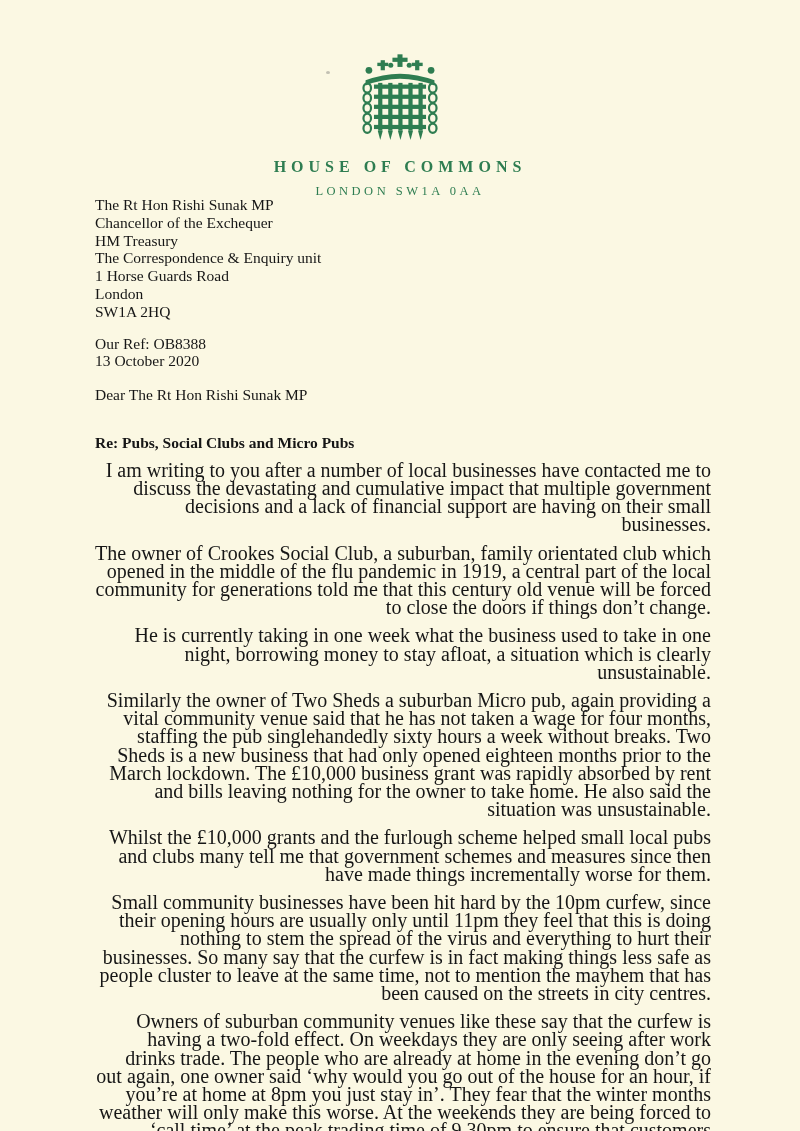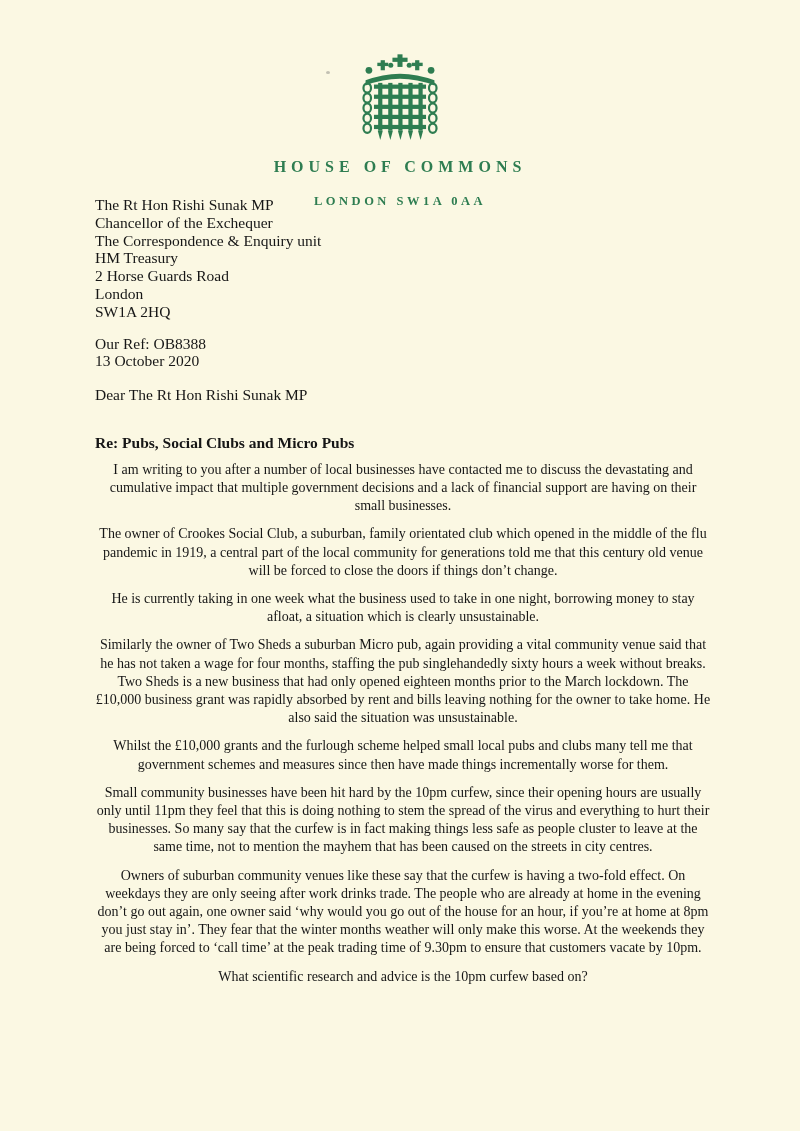--- a/index.html
+++ b/index.html
@@ -42,11 +42,11 @@
     font-weight: bold;
   }
   .org-address{
-    margin-top: 18px;
+    margin-top: 8px;
     font-size: 12.5px;
     letter-spacing: 3.5px;
     color: var(--accent);
-    font-weight: bold;
+    font-weight: normal;
   }
   
   .content{

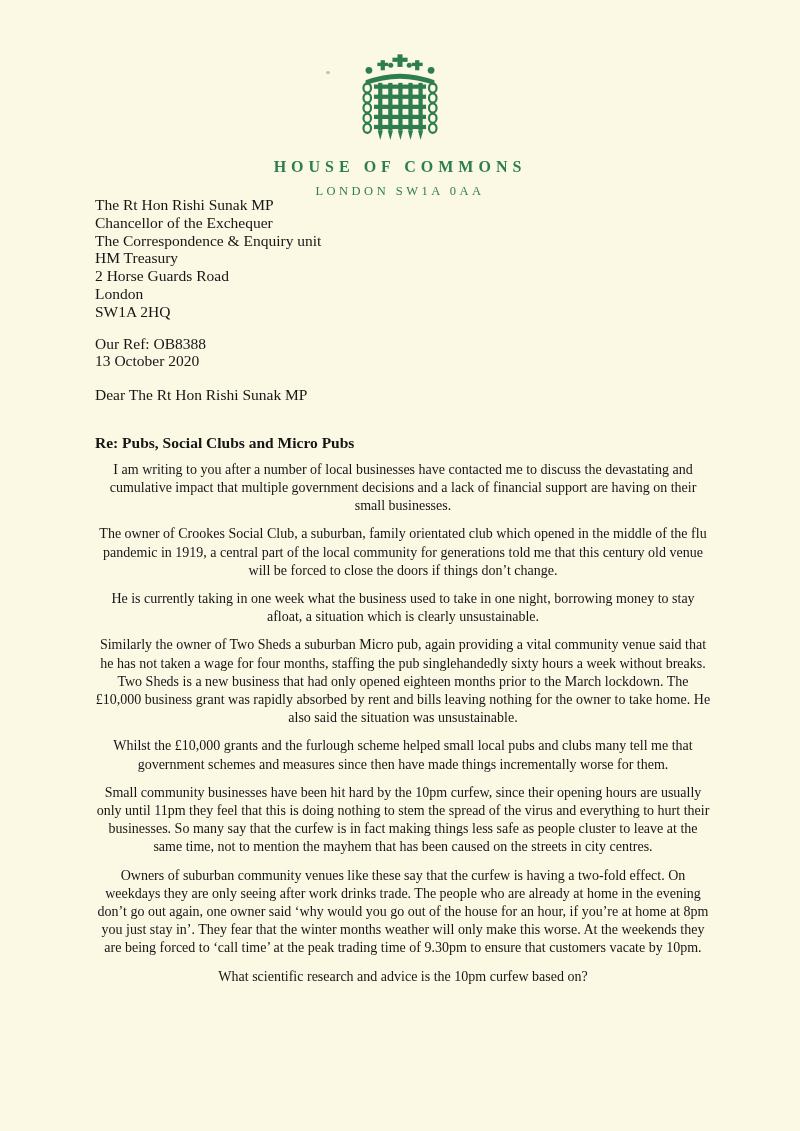--- a/index.html
+++ b/index.html
@@ -161,8 +161,8 @@
     <div class="recipient">
       <div>The Rt Hon Rishi Sunak MP</div>
       <div>Chancellor of the Exchequer</div>
+      <div>HM Treasury</div>
       <div>The Correspondence &amp; Enquiry unit</div>
-      <div>HM Treasury</div>
       <div>2 Horse Guards Road</div>
       <div>London</div>
       <div>SW1A 2HQ</div>

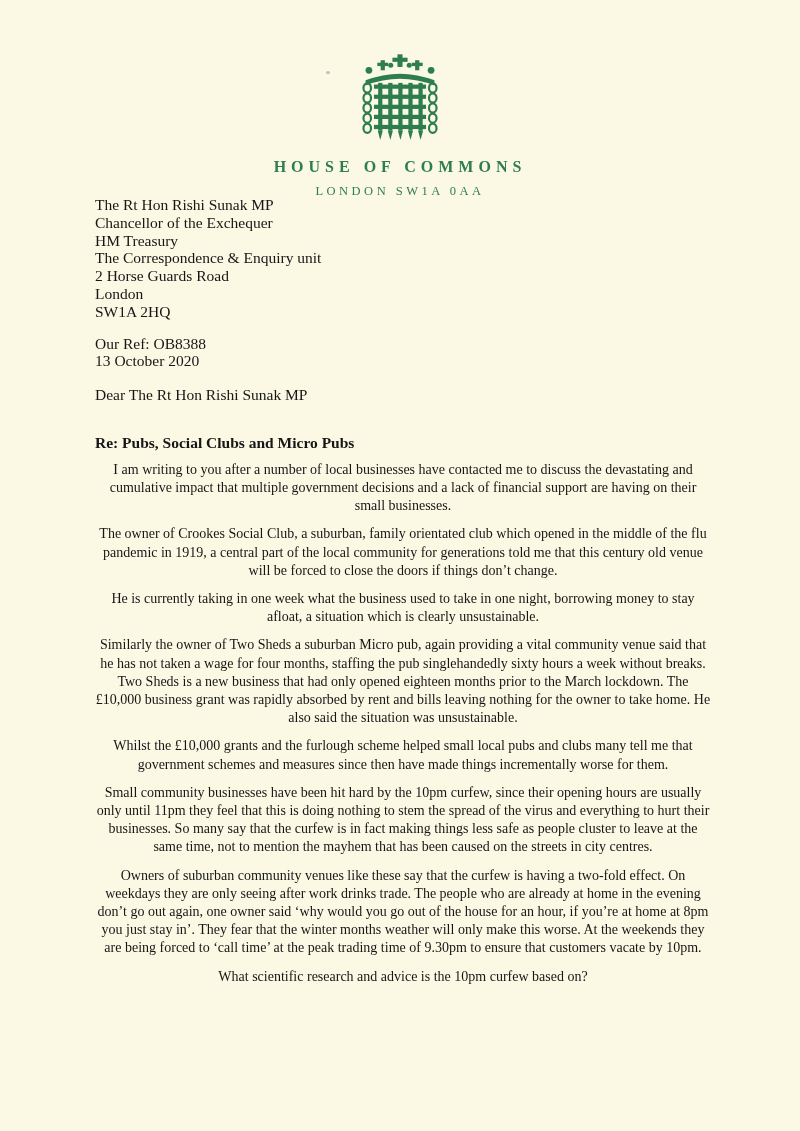--- a/index.html
+++ b/index.html
@@ -163,7 +163,7 @@
       <div>Chancellor of the Exchequer</div>
       <div>HM Treasury</div>
       <div>The Correspondence &amp; Enquiry unit</div>
-      <div>2 Horse Guards Road</div>
+      <div>1 Horse Guards Road</div>
       <div>London</div>
       <div>SW1A 2HQ</div>
     </div>

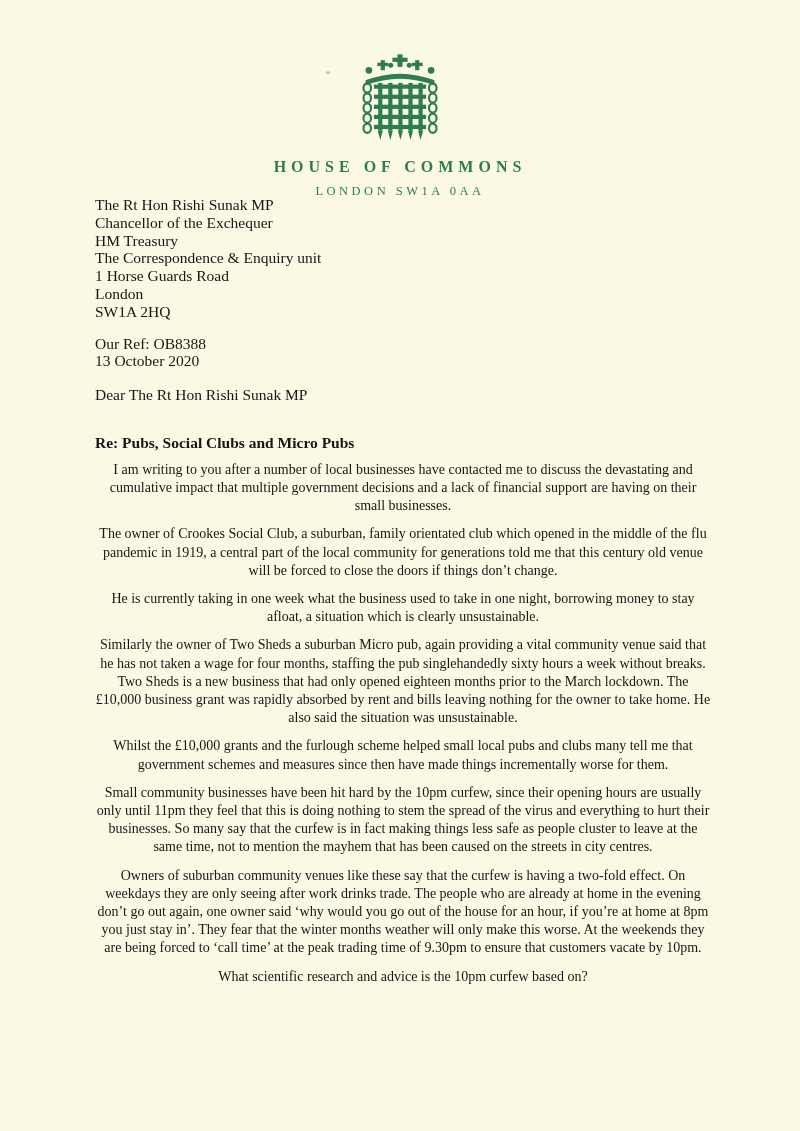--- a/index.html
+++ b/index.html
@@ -77,9 +77,9 @@
   p.body-par{
     margin: 0;
     margin-top: 9px;
-    font-size: 14px;
+    font-size: 20px;
     line-height: 18.2px;
-    text-align: center;
+    text-align: right;
   }
   p.body-par + p.body-par{
     margin-top: 10px;

